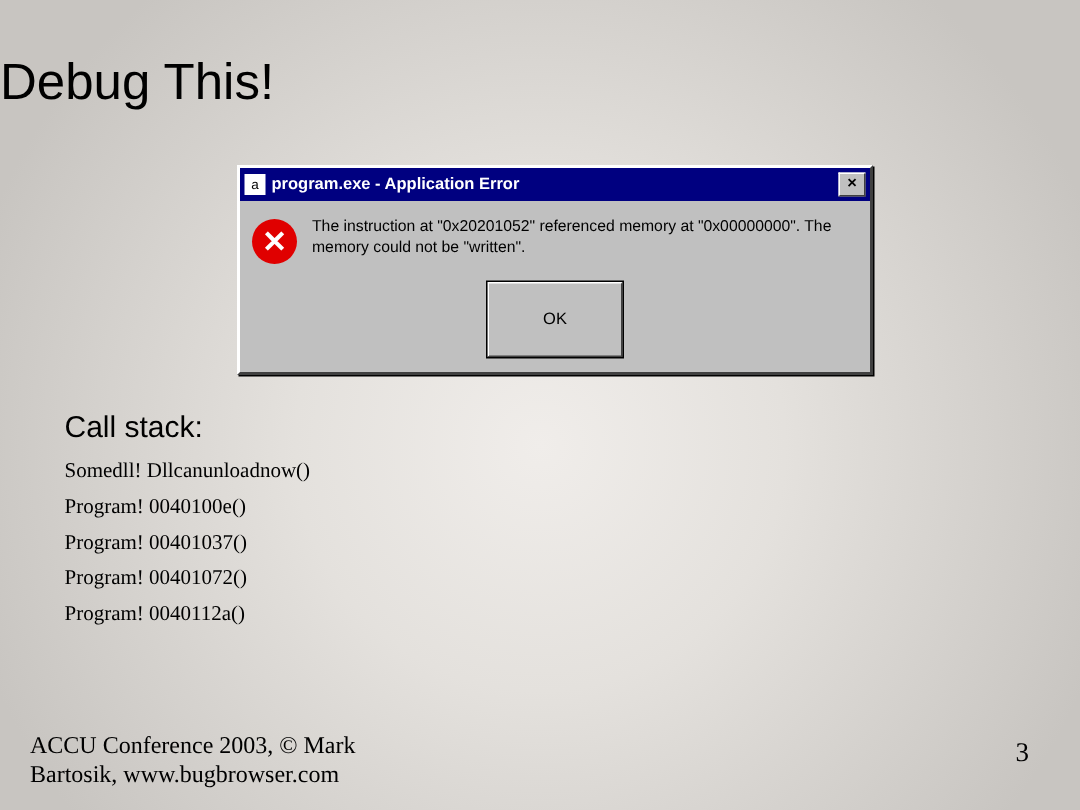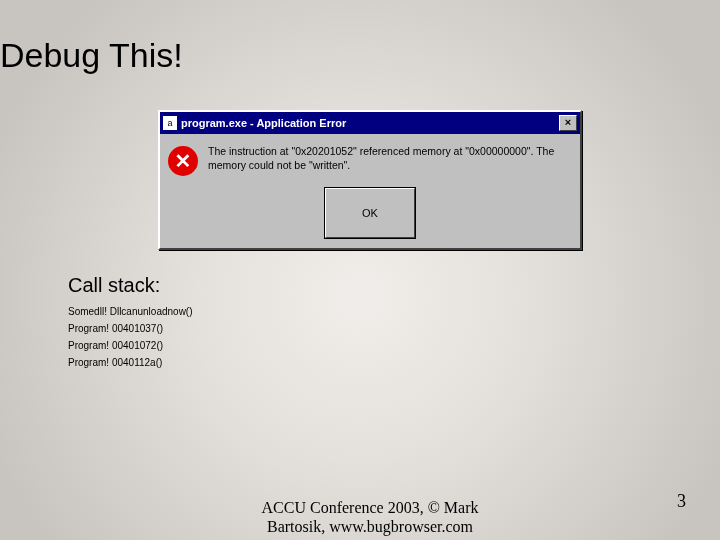--- a/index.html
+++ b/index.html
@@ -94,7 +94,7 @@
 
   .callstack {
     position:absolute;
-    left:68px; top:274px;
+    left:43px; top:274px;
   }
   .callstack-title {
     font-size:20px;

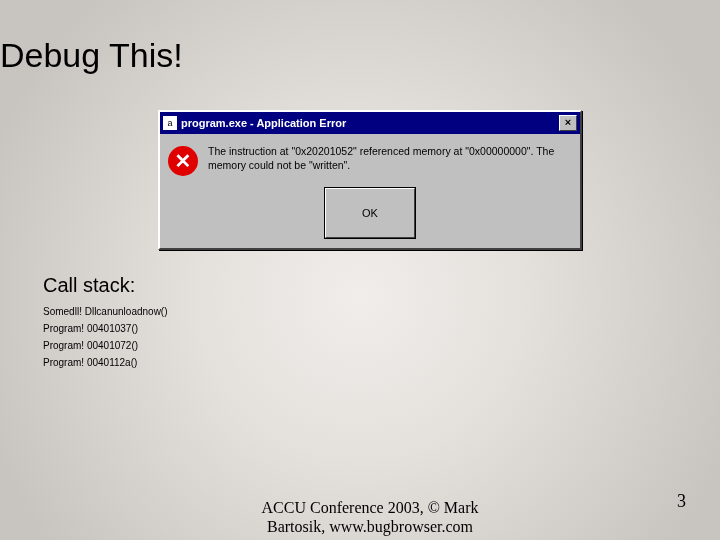--- a/index.html
+++ b/index.html
@@ -102,8 +102,8 @@
     color:#000;
   }
   .callstack-lines {
-    font-family: Liberation Sans, sans-serif;
-    font-size:10px;
+    font-family: Liberation Serif, serif;
+    font-size:14px;
     line-height:1.7;
     color:#000;
   }

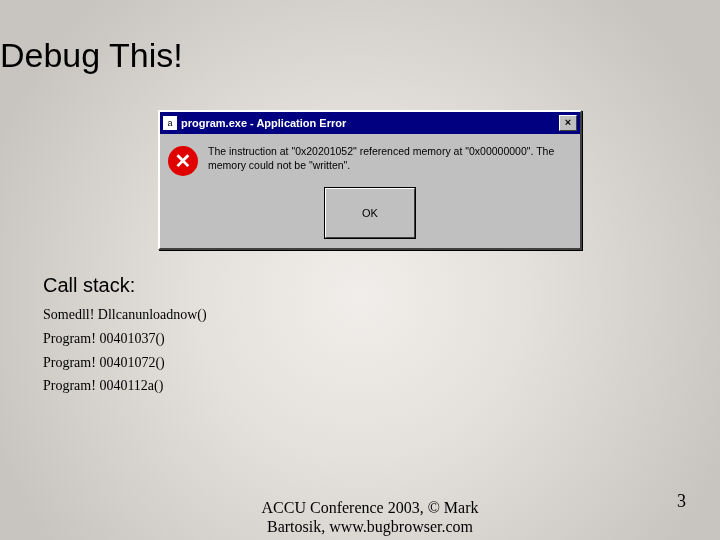--- a/index.html
+++ b/index.html
@@ -154,6 +154,7 @@
   <div class="callstack-title">Call stack:</div>
   <div class="callstack-lines">
     <div>Somedll! Dllcanunloadnow()</div>
+    <div>Program! 0040100e()</div>
     <div>Program! 00401037()</div>
     <div>Program! 00401072()</div>
     <div>Program! 0040112a()</div>

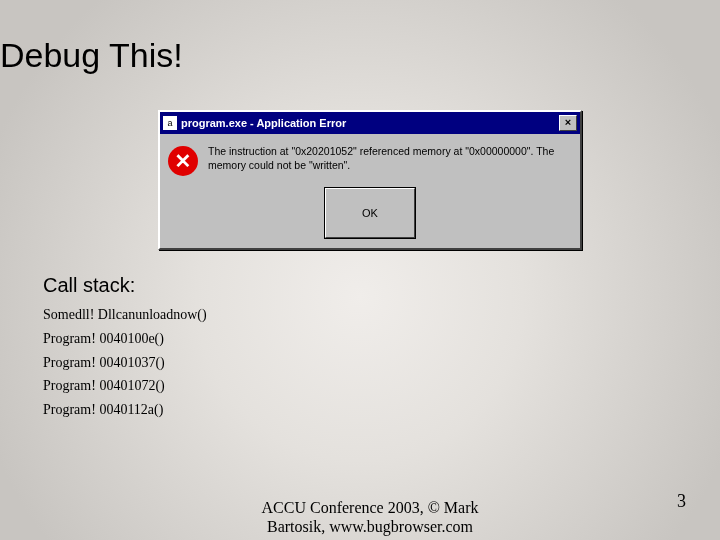--- a/index.html
+++ b/index.html
@@ -112,8 +112,7 @@
   .footer-credit {
     position:absolute;
     left:0; right:0;
-    bottom:4px;
-    text-align:center;
+    bottom:14px;
     font-family: "Times New Roman", serif;
     font-size:16px;
     line-height:1.15;

